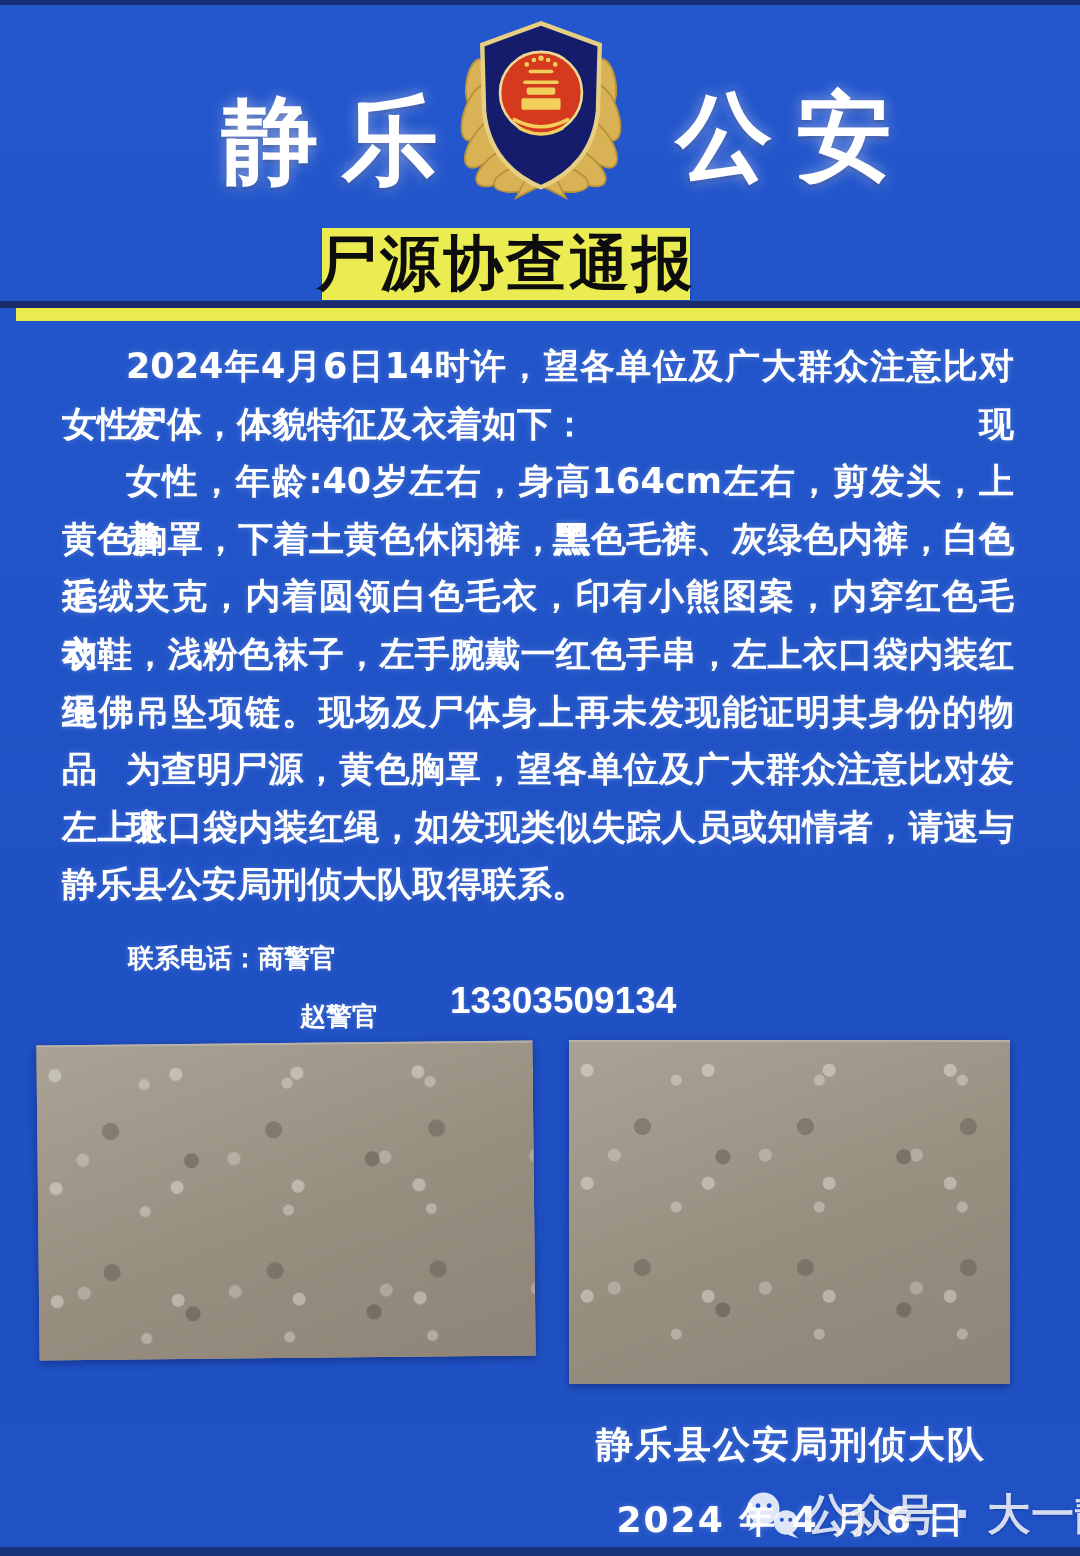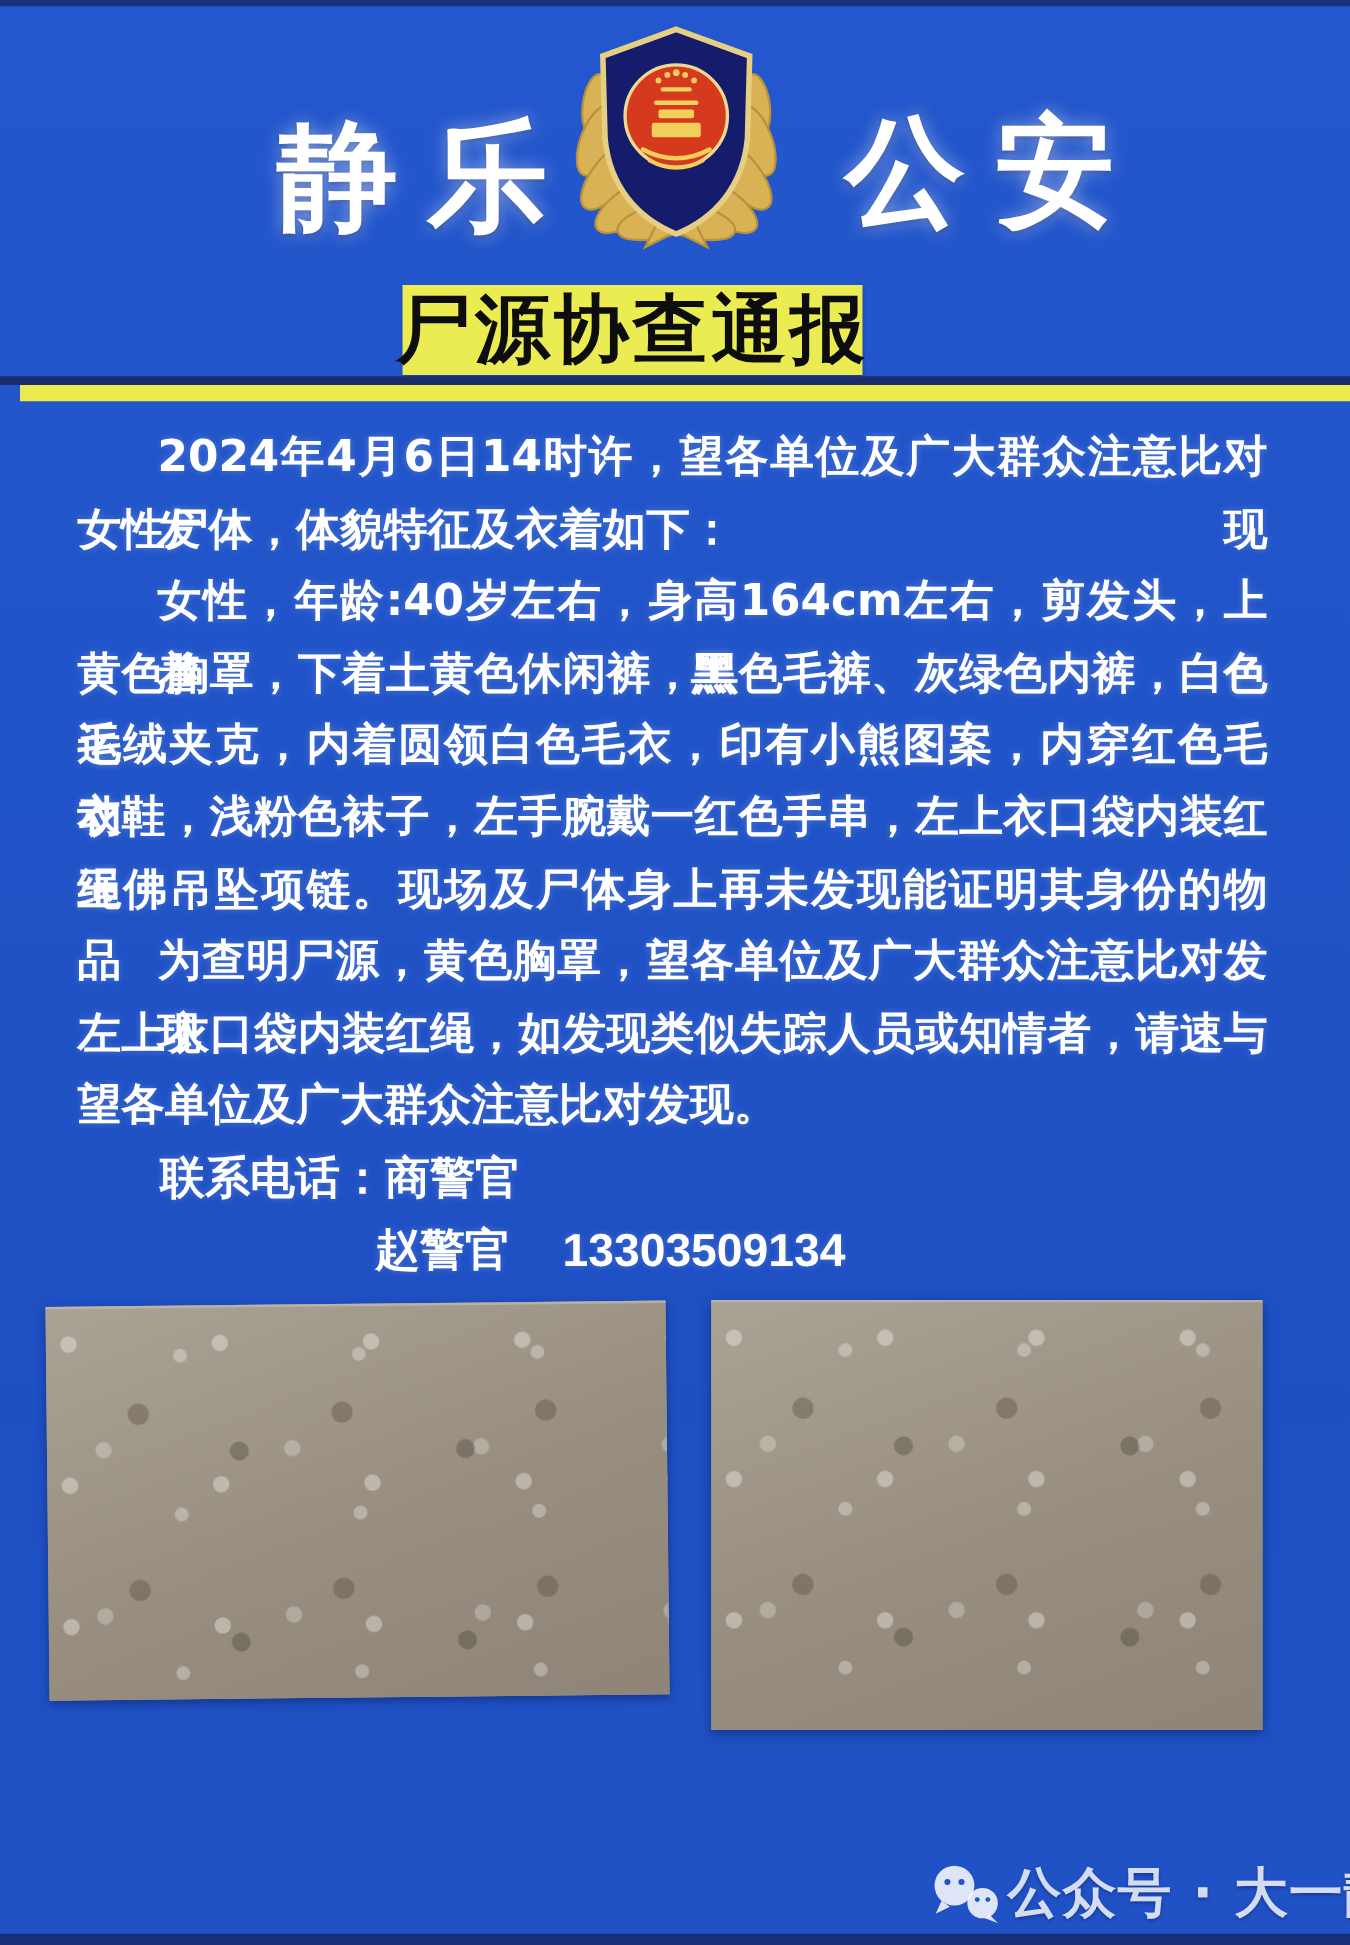--- a/index.html
+++ b/index.html
@@ -157,7 +157,7 @@
     <div class="bline j">玉佛吊坠项链。现场及尸体身上再未发现能证明其身份的物品。</div>
     <div class="bline j in">为查明尸源，黄色胸罩，望各单位及广大群众注意比对发现</div>
     <div class="bline j">左上衣口袋内装红绳，如发现类似失踪人员或知情者，请速与</div>
-    <div class="bline">望各单位及广大群众注意比对发现。</div>
+    <div class="bline">静乐县公安局刑侦大队取得联系。</div>
 
     <div class="contact-row row-a">
       <span class="c-label">联系电话：商警官</span>

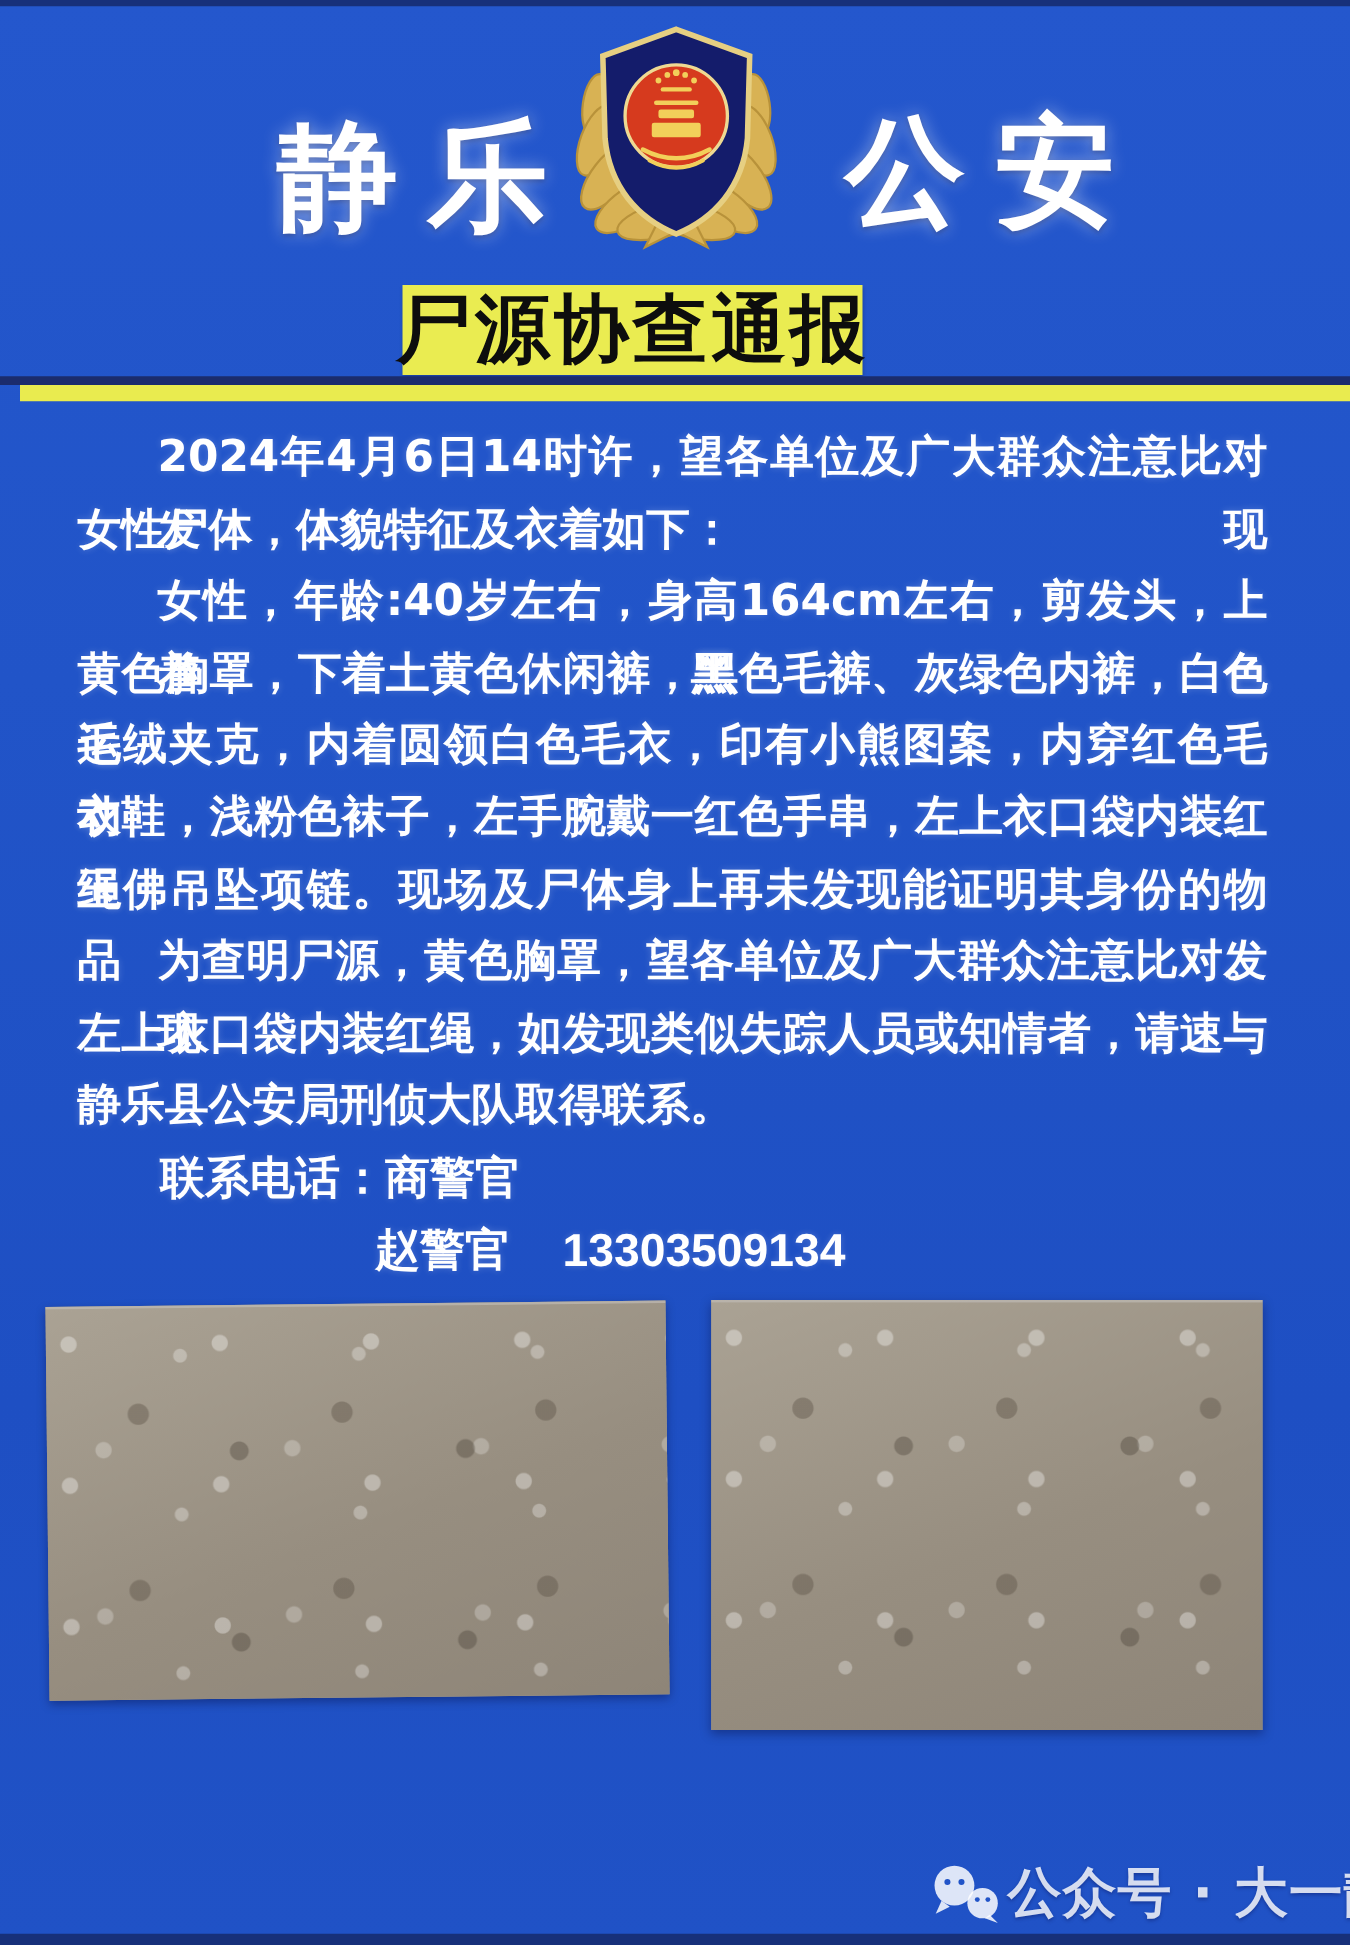--- a/index.html
+++ b/index.html
@@ -45,7 +45,7 @@
   .in{padding-left:64px;}
   .contact-row{position:relative;height:57.6px;}
   .c-label{
-    position:absolute;top:0;line-height:57.6px;font-size:36px;font-weight:700;
+    position:absolute;top:16px;line-height:57.6px;font-size:26px;font-weight:700;
     text-shadow:0 0 6px rgba(255,255,255,.22);white-space:nowrap;
   }
   .c-phone{

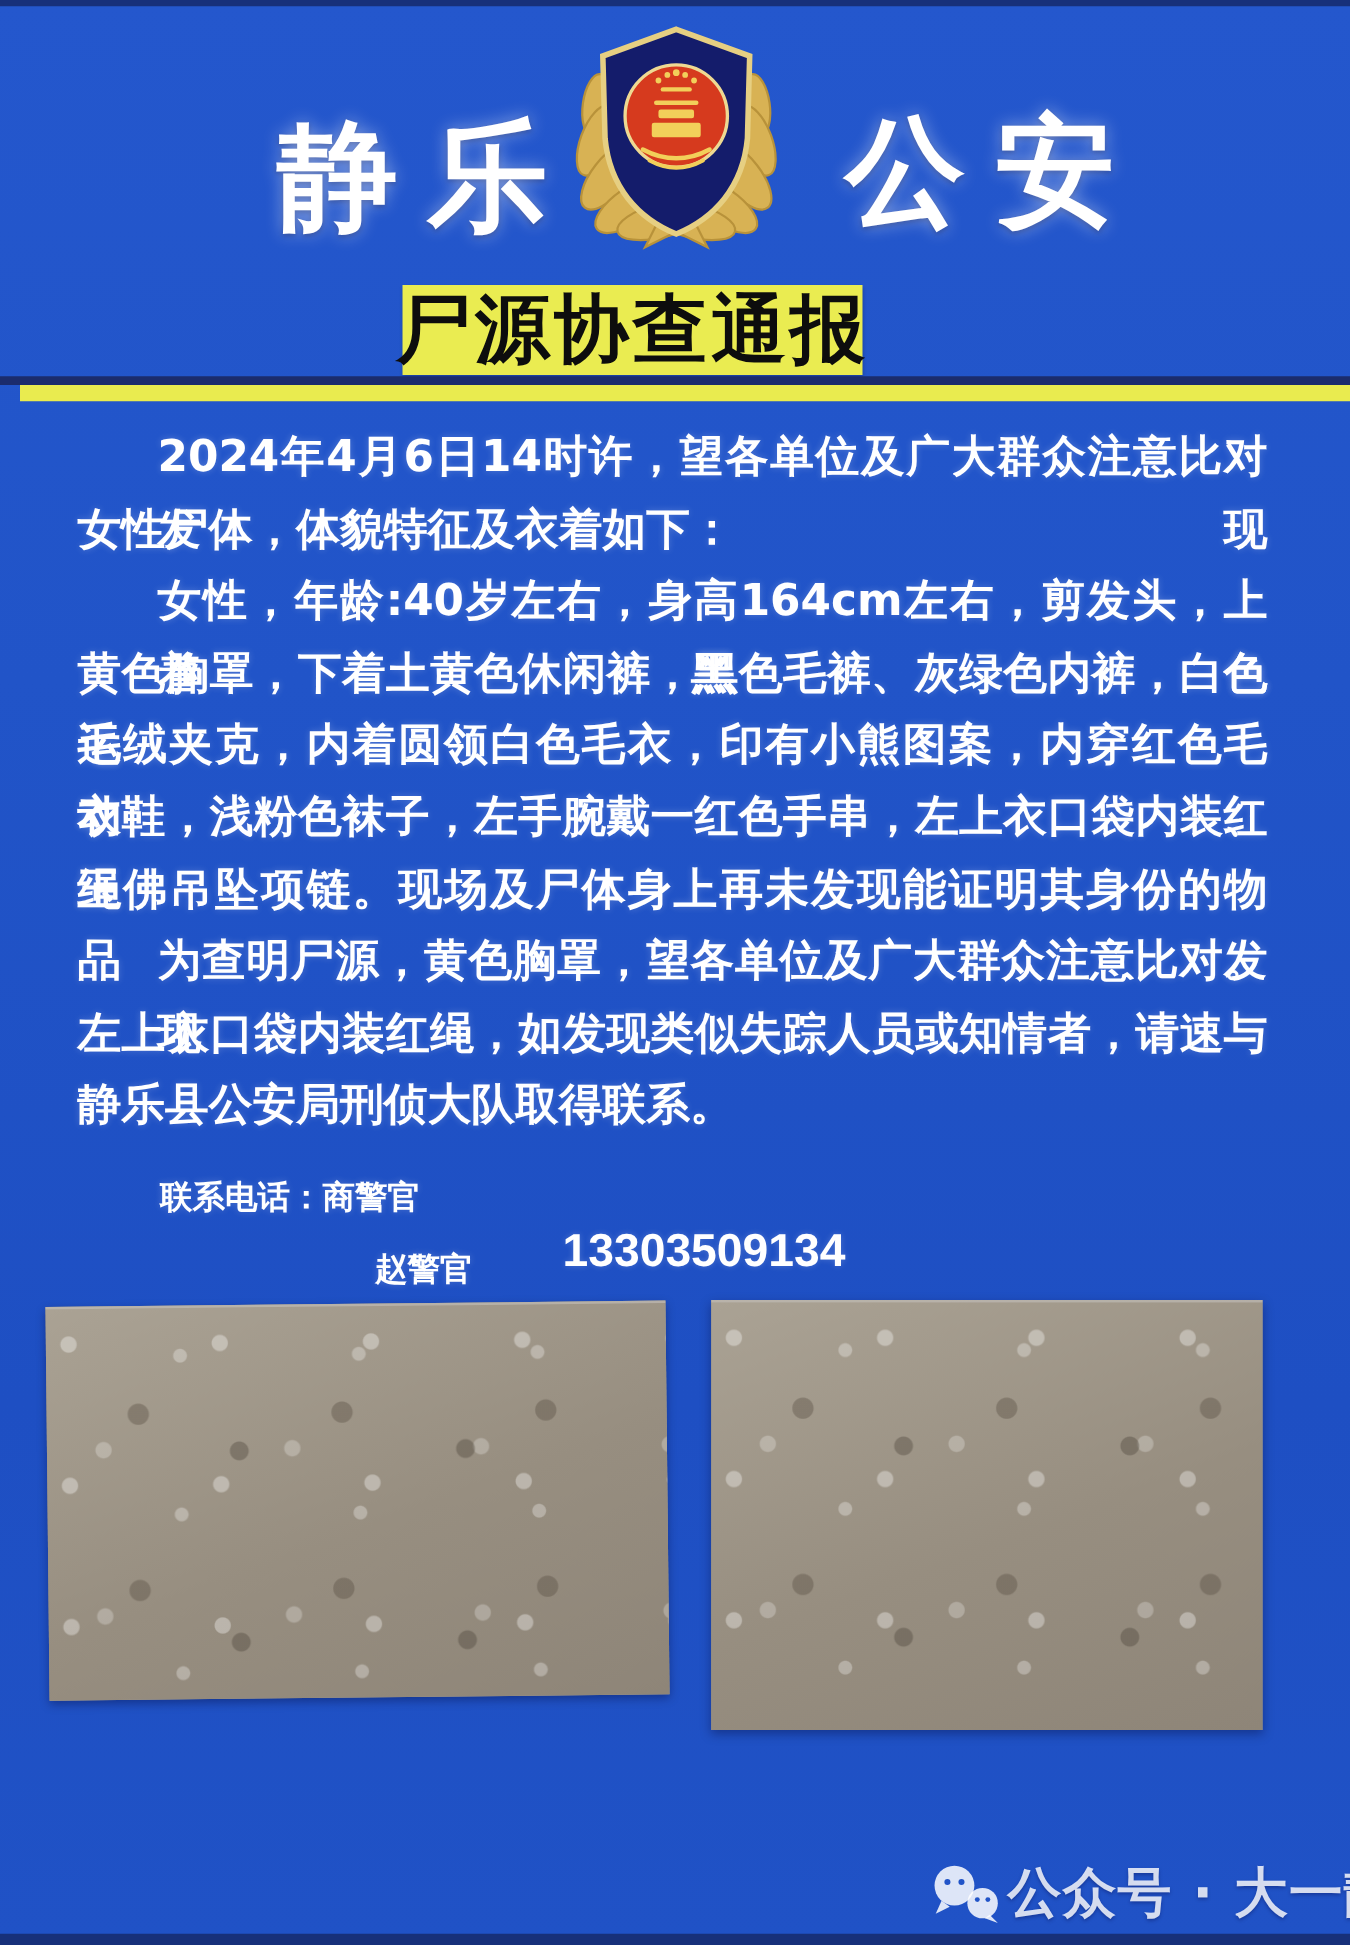--- a/index.html
+++ b/index.html
@@ -171,6 +171,10 @@
   <div class="photo photo-1"></div>
   <div class="photo photo-2"></div>
 
+  <div class="footer">
+    <div class="footer-unit">静乐县公安局刑侦大队</div>
+    <div class="footer-date">2024 年 4 月 6 日</div>
+  </div>
 
   <div class="watermark">
     <svg class="wm-icon" viewBox="0 0 64 56" aria-hidden="true">

